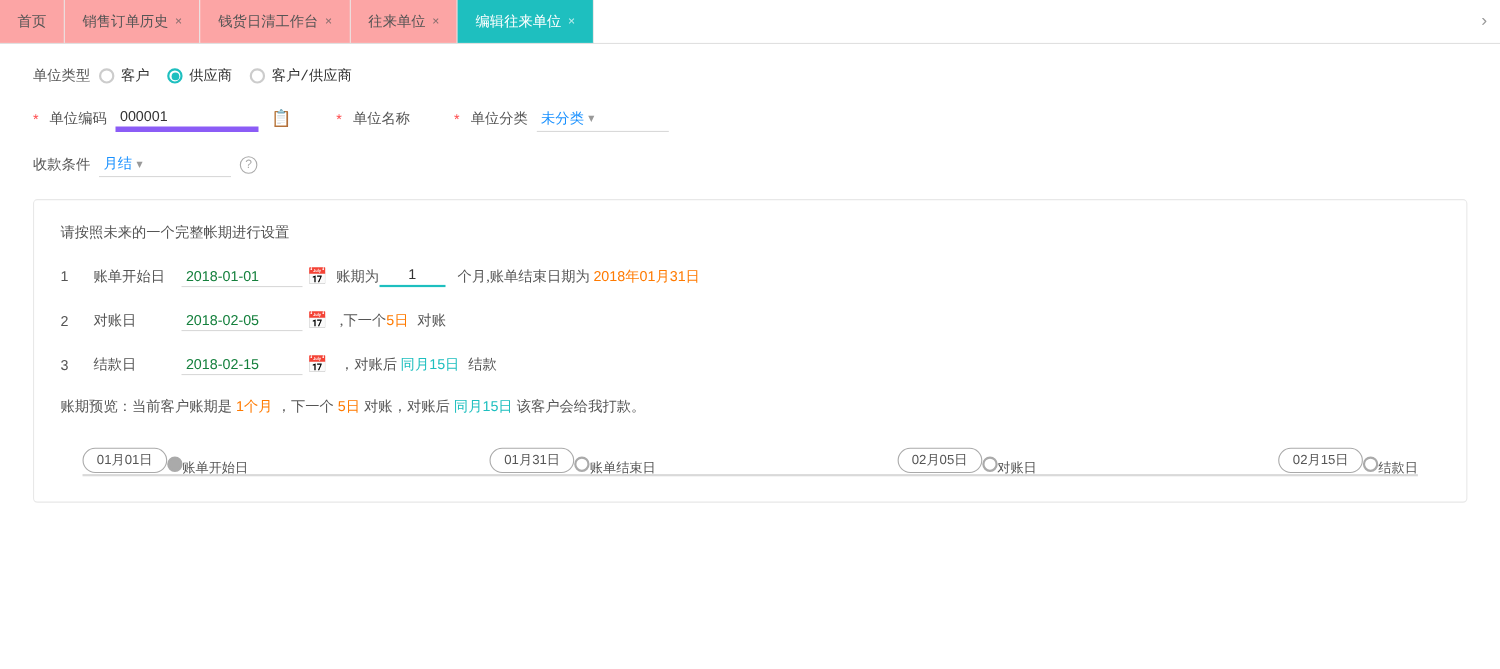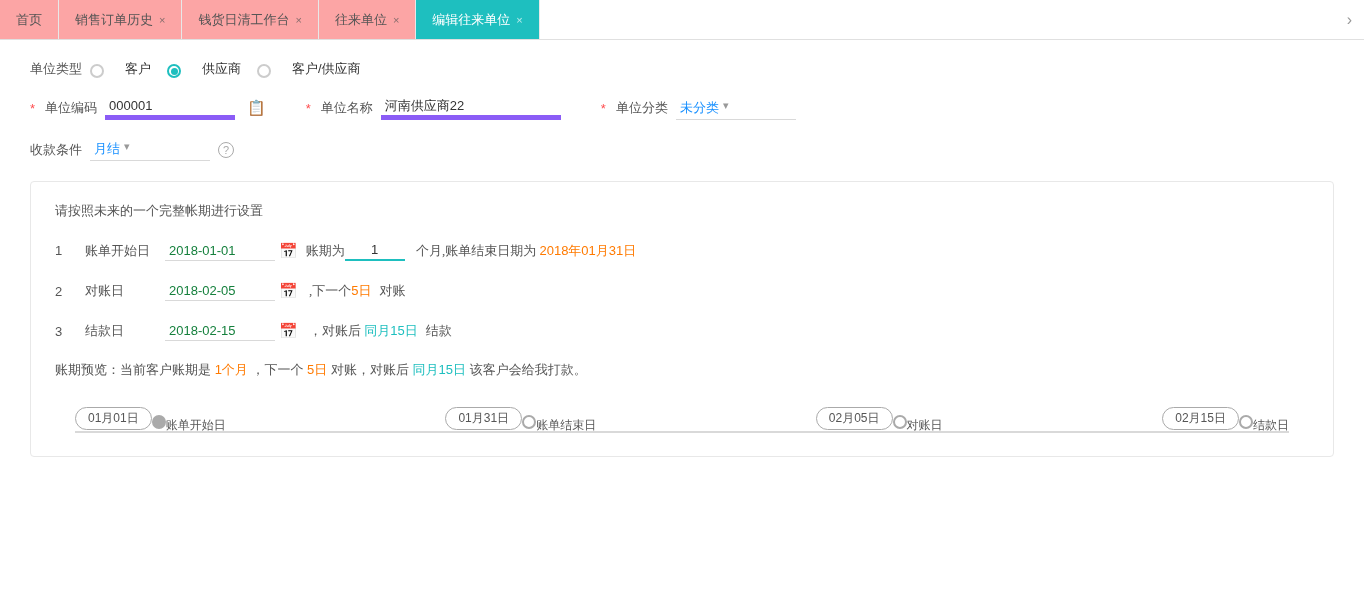--- a/index.html
+++ b/index.html
@@ -80,9 +80,10 @@
     }
     .radio-item {
       display: flex;
-      align-items: flex-end;
-      gap: 21px;
-      cursor: pointer;
+      align-items: center;
+      gap: 6px;
+      cursor: pointer;
+      font-family: Liberation Mono, monospace;
     }
     .radio-circle {
       width: 14px;

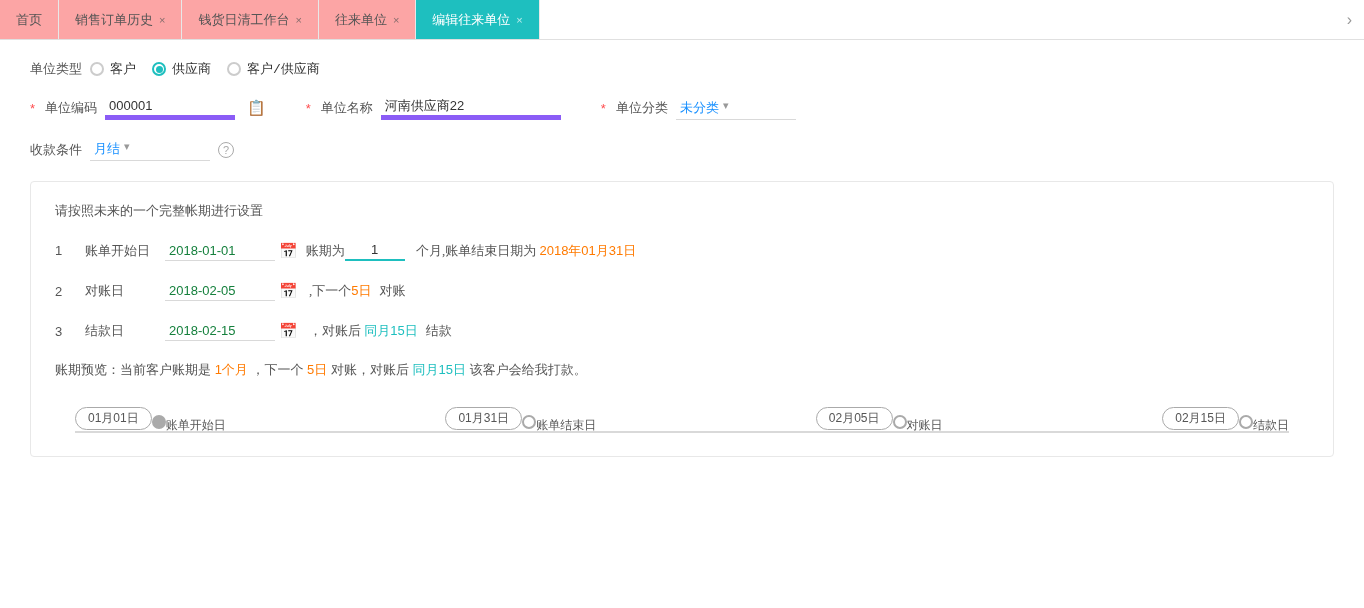--- a/index.html
+++ b/index.html
@@ -325,7 +325,6 @@
     <div class="form-group">
       <span class="required-star">*</span>
       <span class="form-label">单位名称</span>
-      <input type="text" class="form-input input-wide" value="河南供应商22" style="">
     </div>
     <div class="form-group">
       <span class="required-star">*</span>

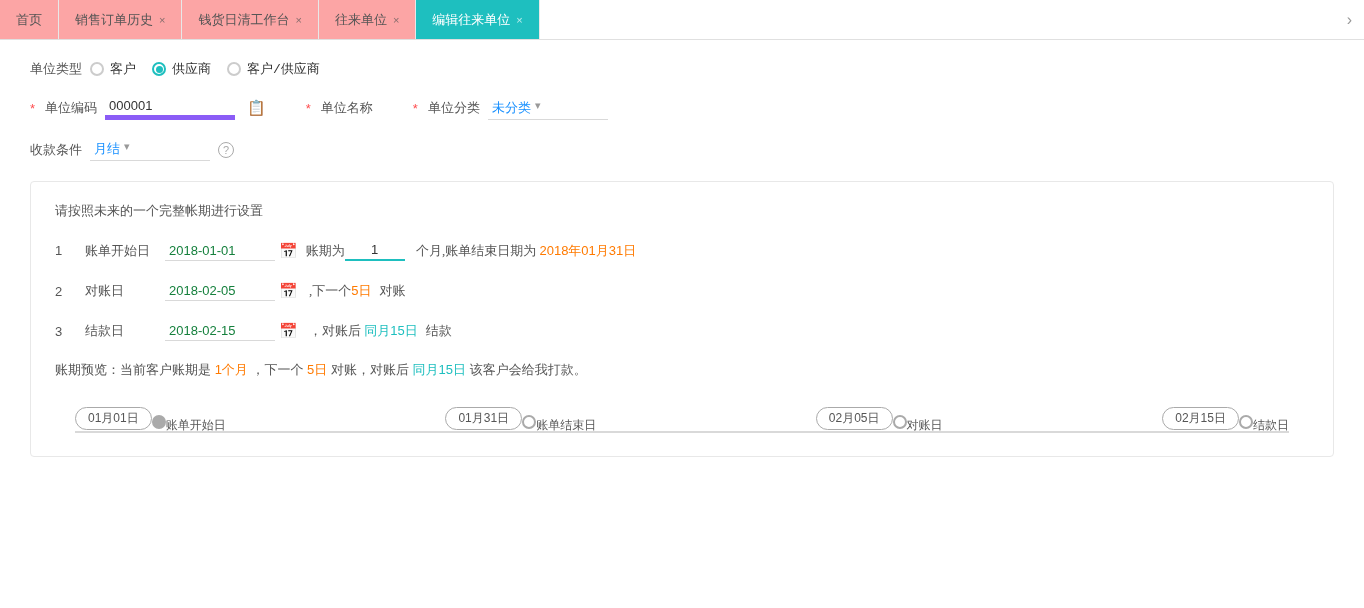--- a/index.html
+++ b/index.html
@@ -123,7 +123,7 @@
     
     .form-select-wrap {
       display: flex;
-      align-items: flex-start;
+      align-items: center;
       border-bottom: 1px solid #d9d9d9;
       padding: 2px 4px;
       cursor: pointer;

